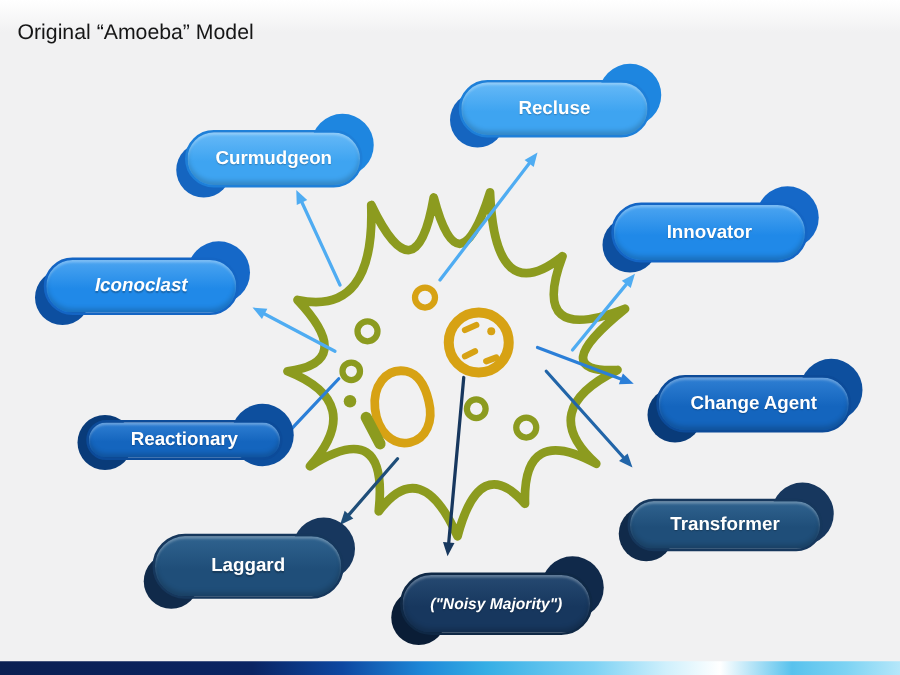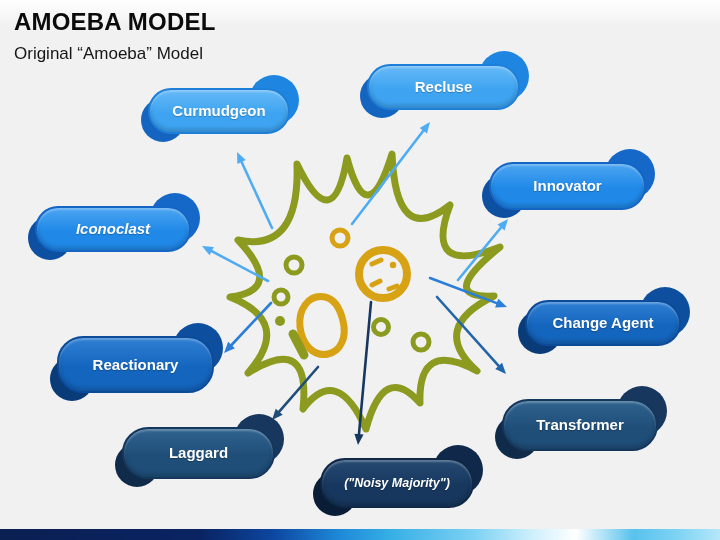--- a/index.html
+++ b/index.html
@@ -40,7 +40,6 @@
 <div class="slide">
 
   <div class="header">
-    <h1>AMOEBA MODEL</h1>
     <div class="subtitle">Original “Amoeba” Model</div>
   </div>
 

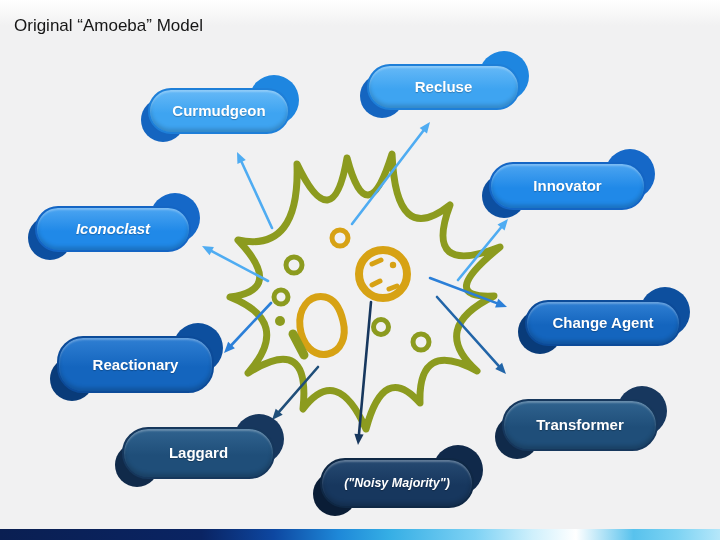--- a/index.html
+++ b/index.html
@@ -92,7 +92,7 @@
   </svg>
 
   <div id="pills-layer">
-      <div class="pill-wrap" style="left: 148px; top: 88px; width: 142px; height: 46px;">
+      <div class="pill-wrap" style="left: 148px; top: 104px; width: 142px; height: 46px;">
         <span class="circ" style="background: rgb(30, 134, 224);"></span>
         <span class="circ2" style="background: rgb(21, 101, 192);"></span>
         <div class="pill" style="background: linear-gradient(rgb(102, 185, 247) 0%, rgb(62, 164, 241) 55%); border-color: rgb(30, 127, 216);">

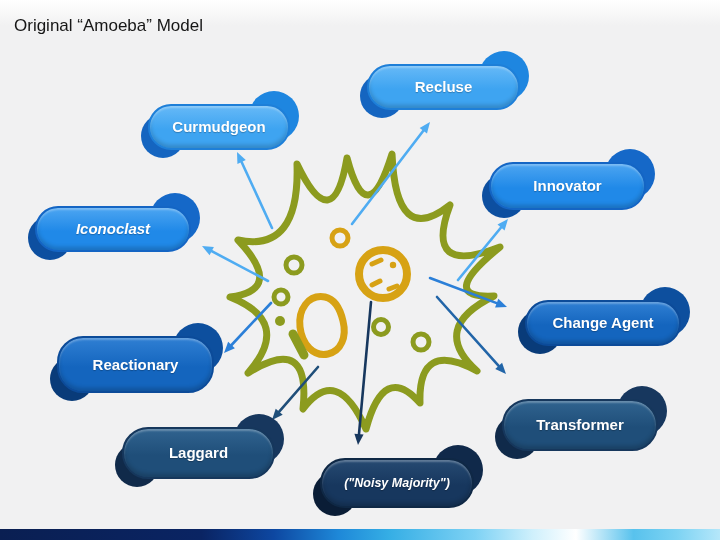--- a/index.html
+++ b/index.html
@@ -127,7 +127,7 @@
           <span class="pill-label">Change Agent</span>
         </div>
       </div>
-      <div class="pill-wrap" style="left: 57px; top: 336px; width: 157px; height: 57px;">
+      <div class="pill-wrap" style="left: 69px; top: 336px; width: 157px; height: 32px;">
         <span class="circ" style="background: rgb(13, 79, 158);"></span>
         <span class="circ2" style="background: rgb(9, 59, 121);"></span>
         <div class="pill" style="background: linear-gradient(rgb(47, 127, 211) 0%, rgb(20, 101, 190) 55%); border-color: rgb(12, 75, 153);">

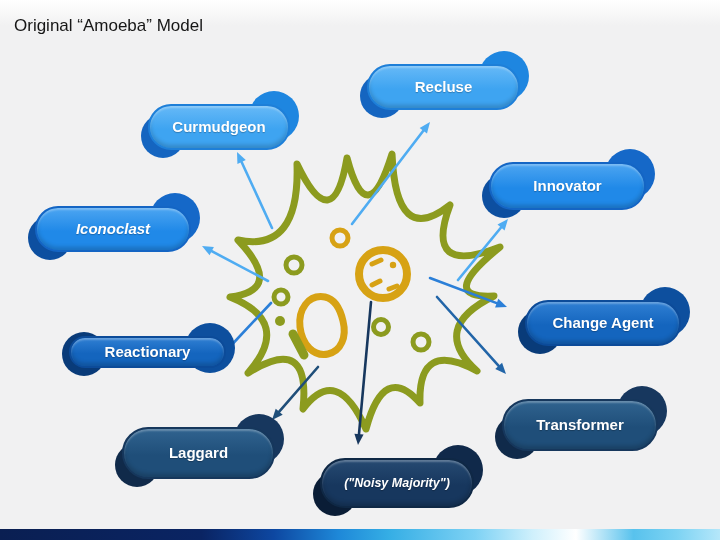--- a/index.html
+++ b/index.html
@@ -134,7 +134,7 @@
           <span class="pill-label">Reactionary</span>
         </div>
       </div>
-      <div class="pill-wrap" style="left: 502px; top: 399px; width: 156px; height: 52px;">
+      <div class="pill-wrap" style="left: 502px; top: 399px; width: 156px; height: 42px;">
         <span class="circ" style="background: rgb(23, 55, 94);"></span>
         <span class="circ2" style="background: rgb(16, 42, 74);"></span>
         <div class="pill" style="background: linear-gradient(rgb(48, 99, 143) 0%, rgb(31, 78, 121) 55%); border-color: rgb(22, 55, 92);">

